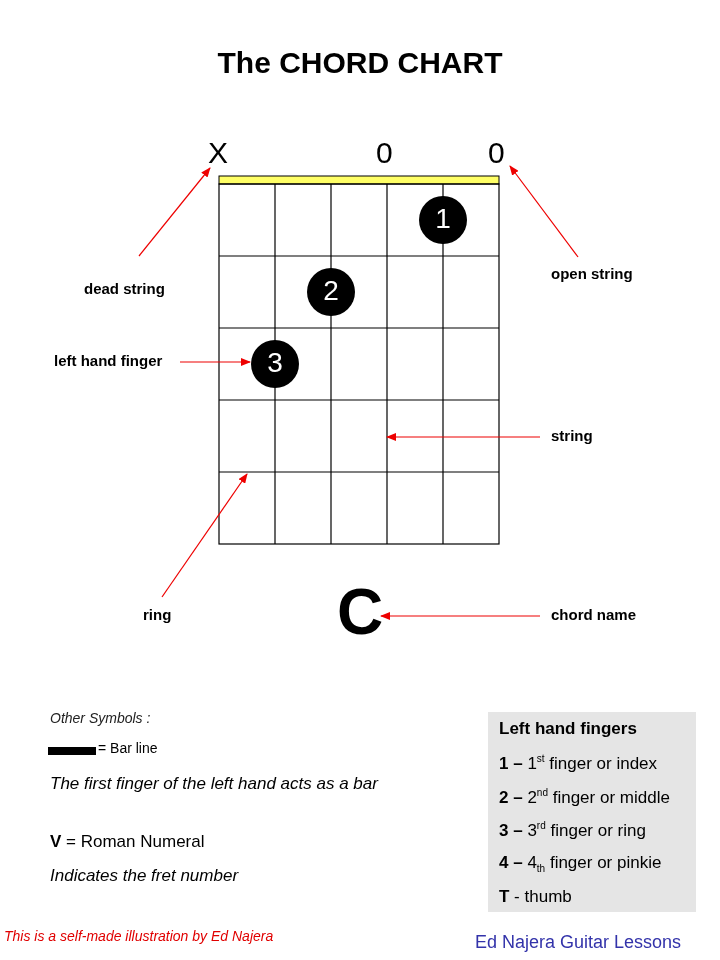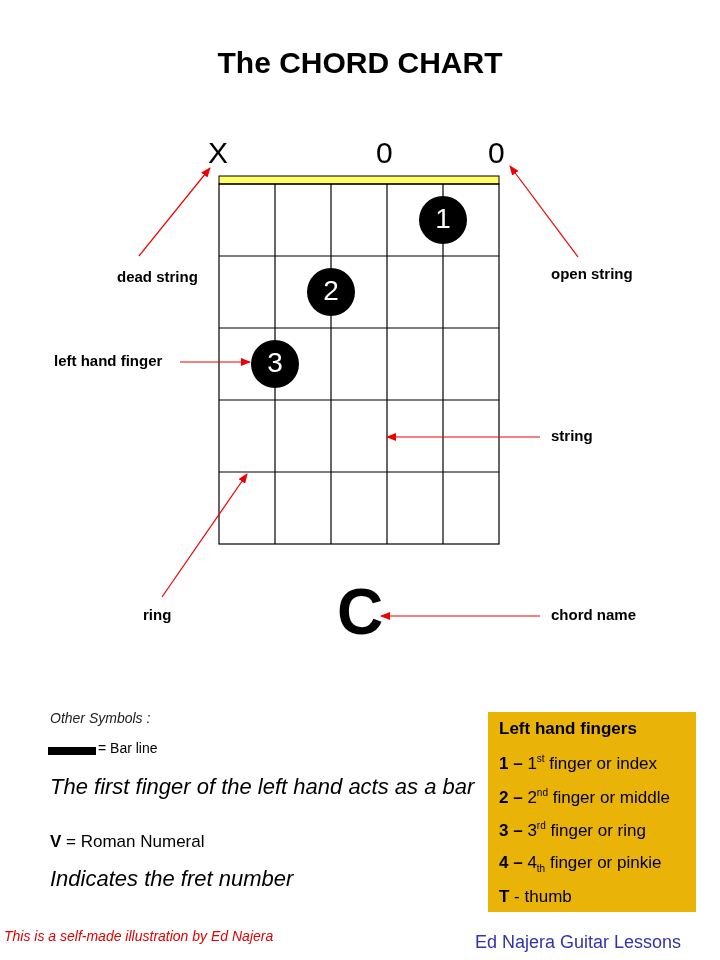--- a/index.html
+++ b/index.html
@@ -68,7 +68,7 @@
 <div class="abs" style="left:307px;top:275px;width:48px;text-align:center;color:#fff;font-size:28px;">2</div>
 <div class="abs" style="left:251px;top:347px;width:48px;text-align:center;color:#fff;font-size:28px;">3</div>
 
-<div class="abs lbl" style="left:84px;top:268px;margin-left:33px;">dead string</div>
+<div class="abs lbl" style="left:84px;top:280px;">dead string</div>
 <div class="abs lbl" style="left:551px;top:265px;">open string</div>
 <div class="abs lbl" style="left:54px;top:352px;">left hand finger</div>
 <div class="abs lbl" style="left:551px;top:427px;">string</div>

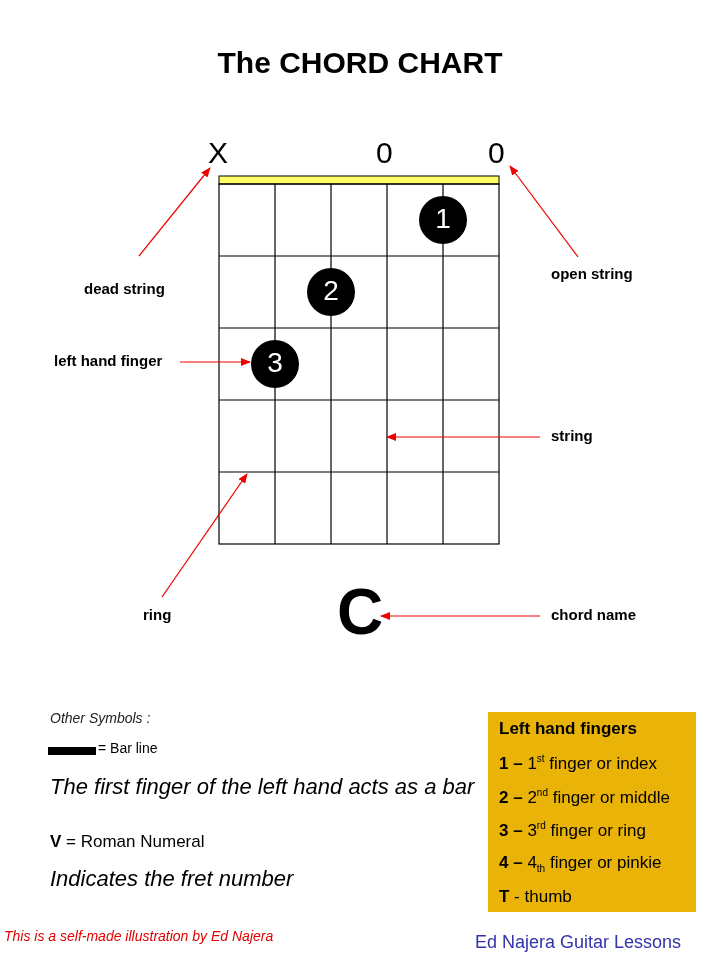--- a/index.html
+++ b/index.html
@@ -14,7 +14,7 @@
   .barline-row{left:48px;top:740px;font-size:14px;}
   .barline-swatch{display:inline-block;width:48px;height:8px;background:#000;vertical-align:-2px;margin-right:2px;}
   .ital{font-size:22px;font-style:italic;}
-  .legend{left:488px;top:712px;width:208px;height:200px;background:#eab308;}
+  .legend{left:488px;top:712px;width:208px;height:200px;background:#e5e5e5;}
   .legend .row{position:absolute;left:11px;font-size:17px;}
   .legend .head{font-weight:bold;}
   .legend b{font-weight:bold;}

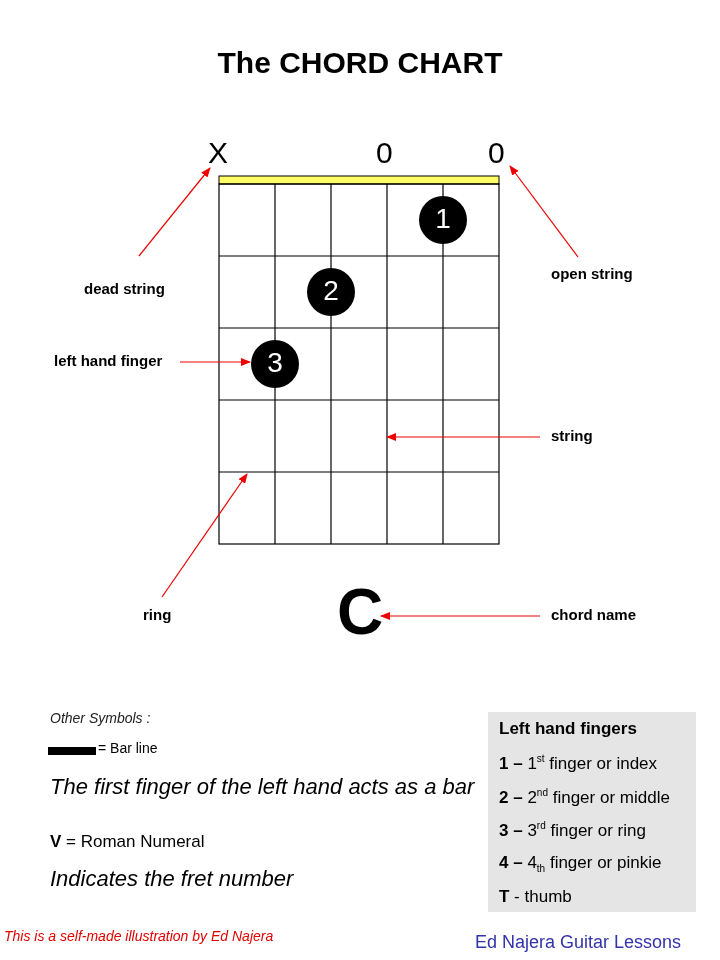--- a/index.html
+++ b/index.html
@@ -13,7 +13,7 @@
   .sym-head{left:50px;top:710px;font-size:14px;font-style:italic;color:#222;}
   .barline-row{left:48px;top:740px;font-size:14px;}
   .barline-swatch{display:inline-block;width:48px;height:8px;background:#000;vertical-align:-2px;margin-right:2px;}
-  .ital{font-size:22px;font-style:italic;}
+  .ital{font-size:17px;font-style:italic;}
   .legend{left:488px;top:712px;width:208px;height:200px;background:#e5e5e5;}
   .legend .row{position:absolute;left:11px;font-size:17px;}
   .legend .head{font-weight:bold;}

